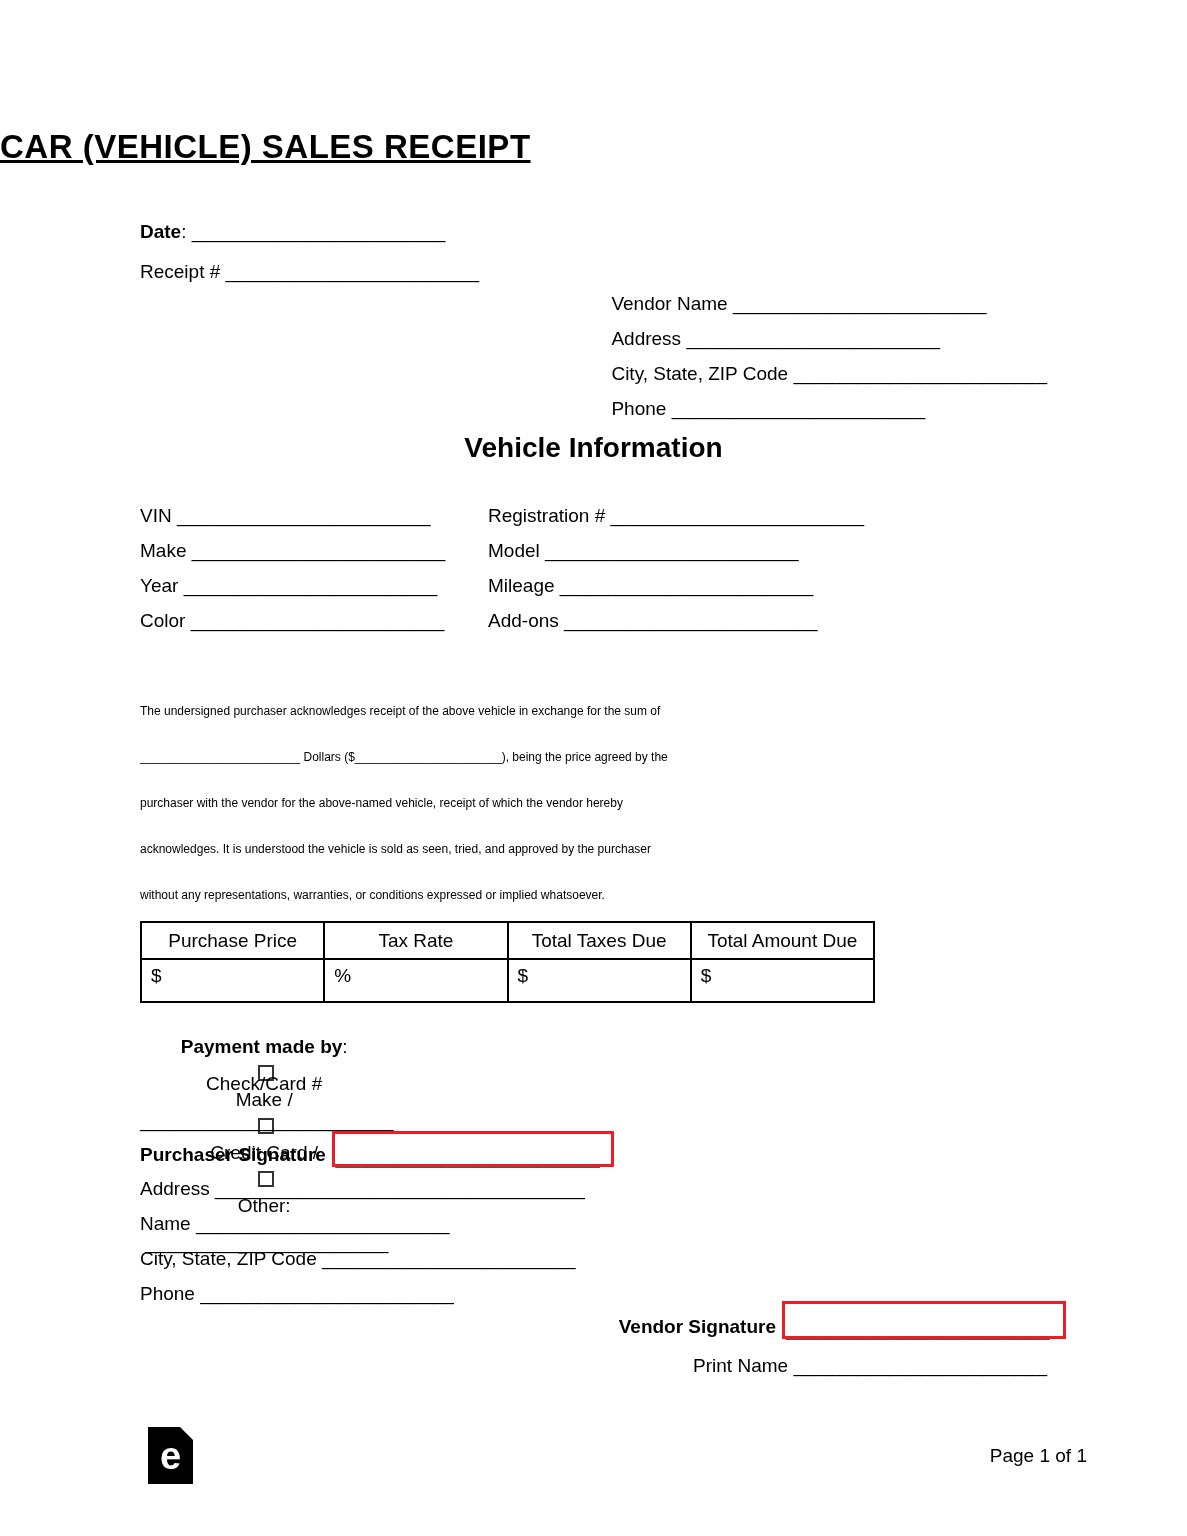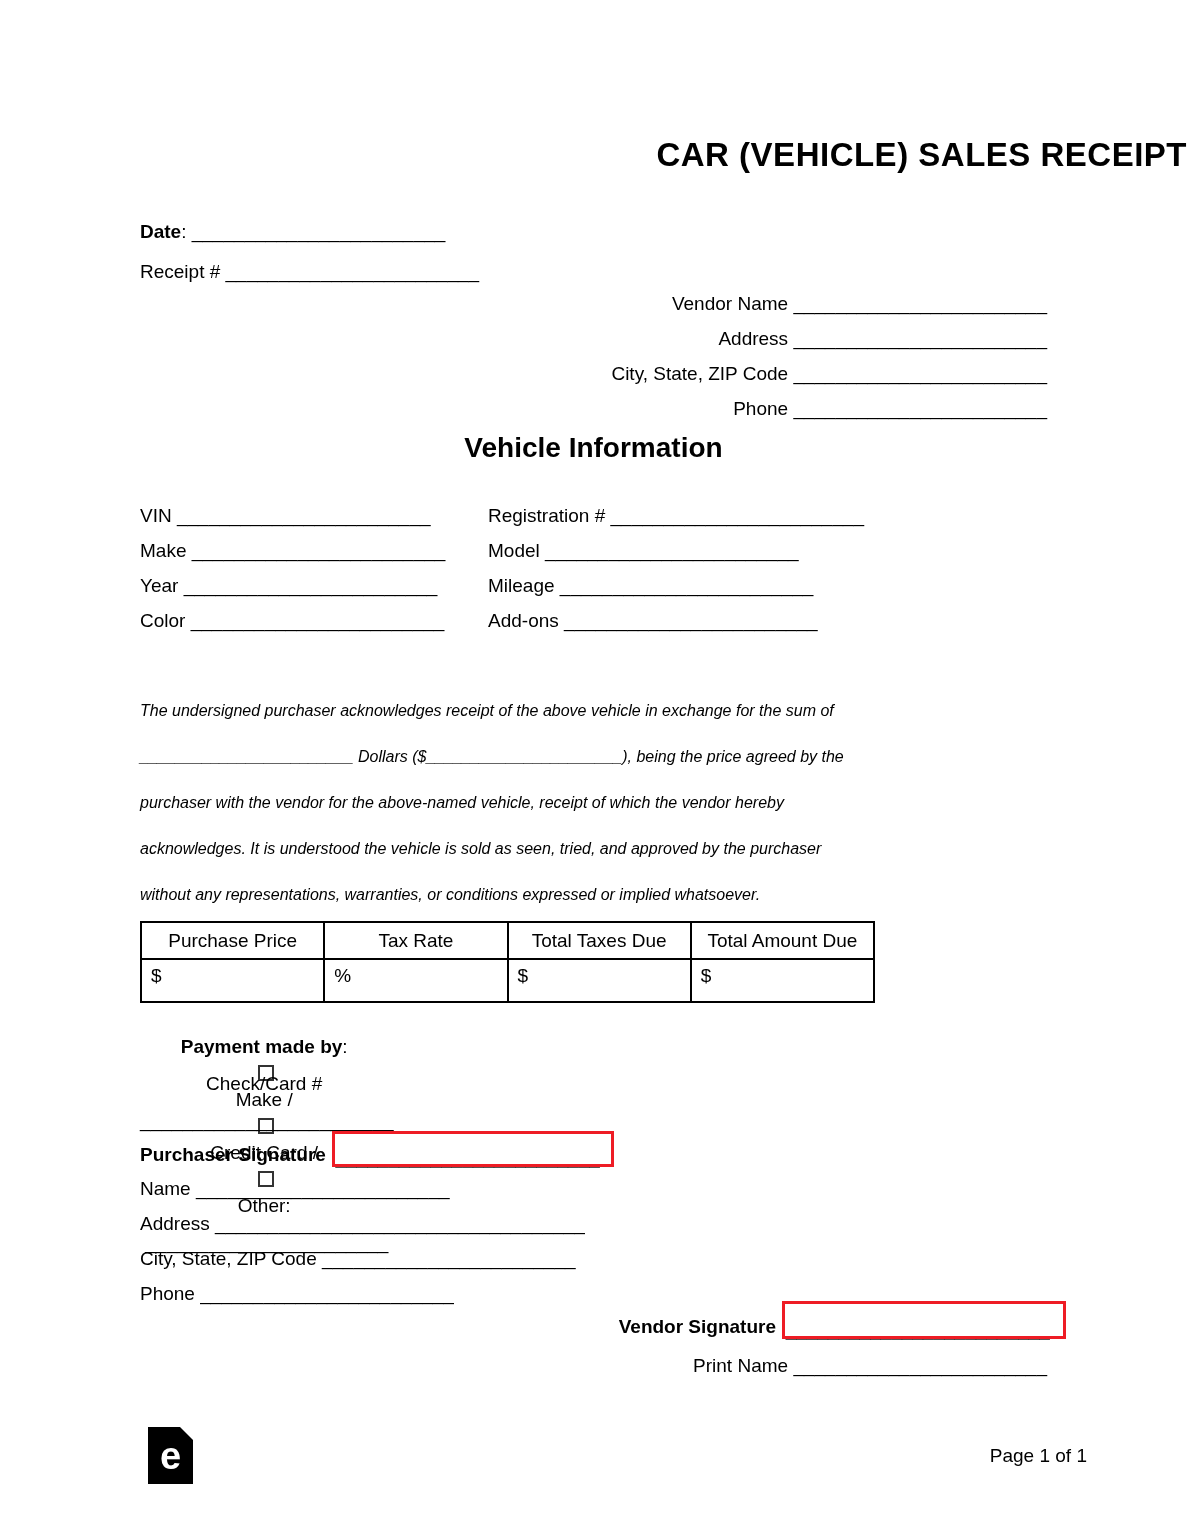--- a/index.html
+++ b/index.html
@@ -16,10 +16,11 @@
   .fs-body{font-size:19px;}
   .nowrap{white-space:pre;}
   .doc-title{
-    left:0;right:0;top:136px;
-    text-align:right;
+    left:0;right:0;top:128px;
+    text-align:left;
     font-size:33px;font-weight:bold;
     letter-spacing:.5px;
+    text-decoration:underline;
   }
   .section-title{
     left:0;right:0;top:432px;

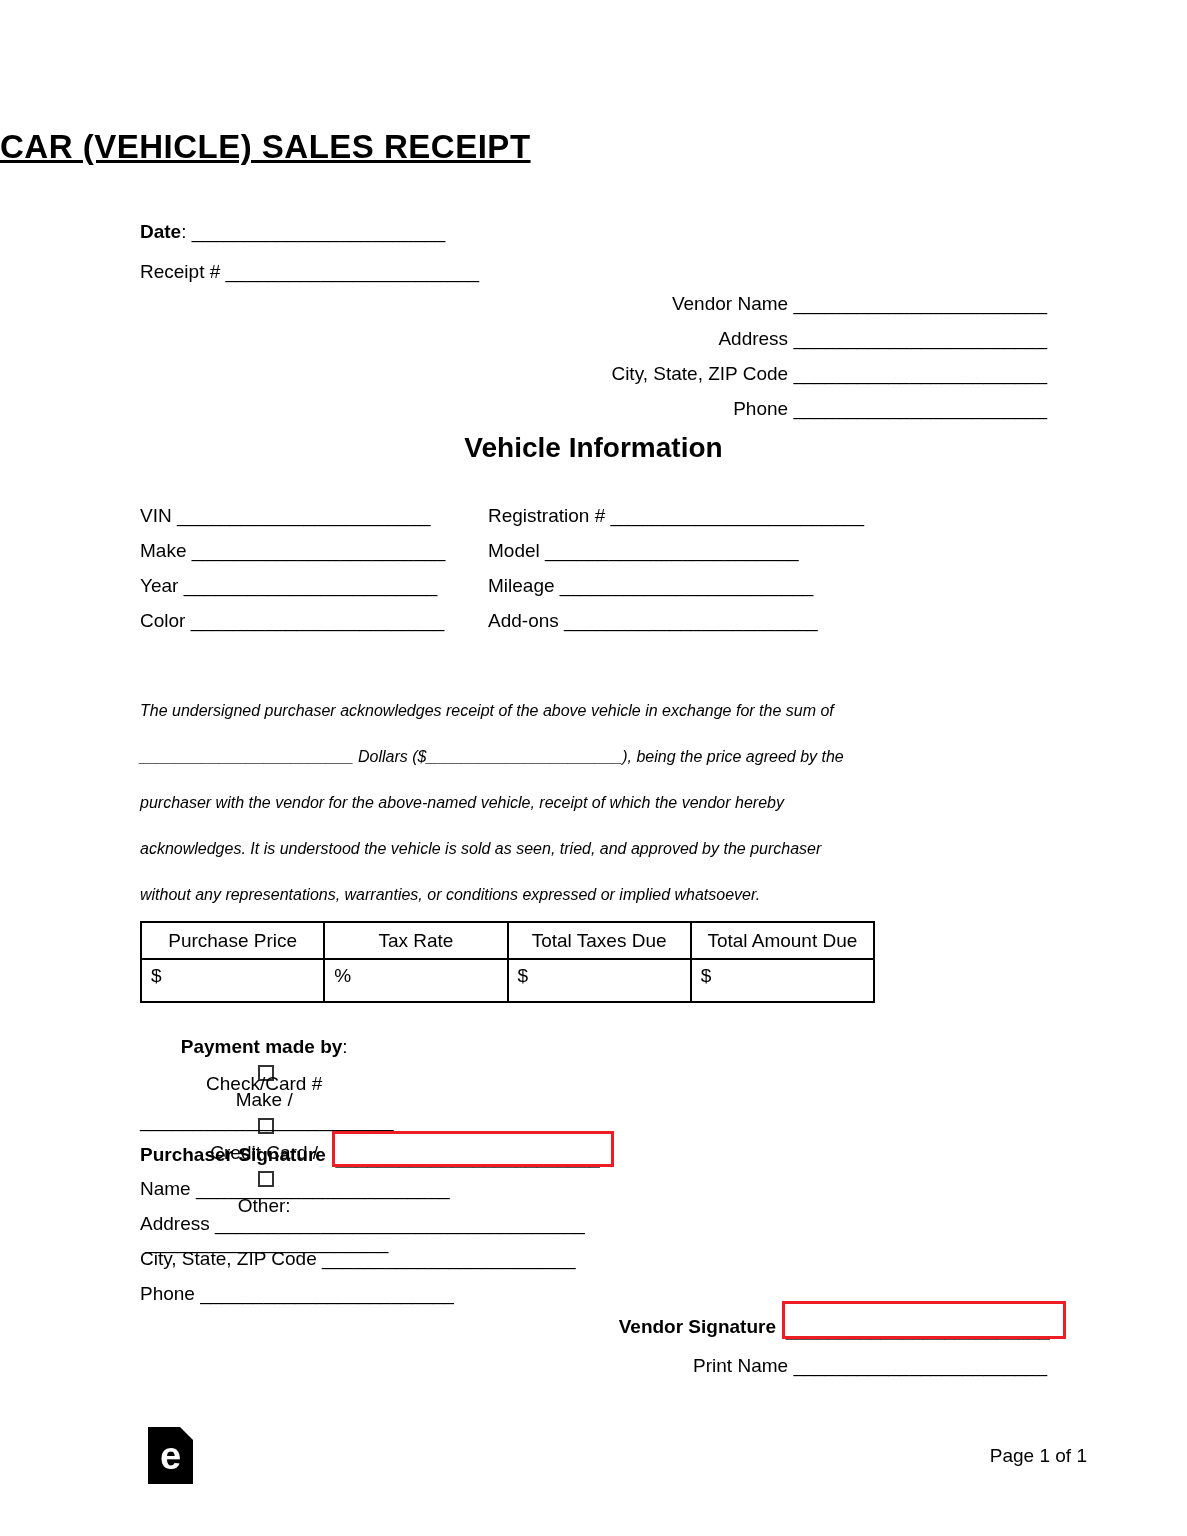--- a/index.html
+++ b/index.html
@@ -29,7 +29,7 @@
   }
   .hdr-block{left:140px;top:212px;}
   .hdr-block .line{height:40px;line-height:40px;}
-  .vendor-block{right:140px;top:286px;text-align:right;}
+  .vendor-block{right:140px;top:286px;text-align:left;}
   .vendor-block .line{height:35px;line-height:35px;}
   .veh-col-left{left:140px;top:498px;}
   .veh-col-right{left:488px;top:498px;}

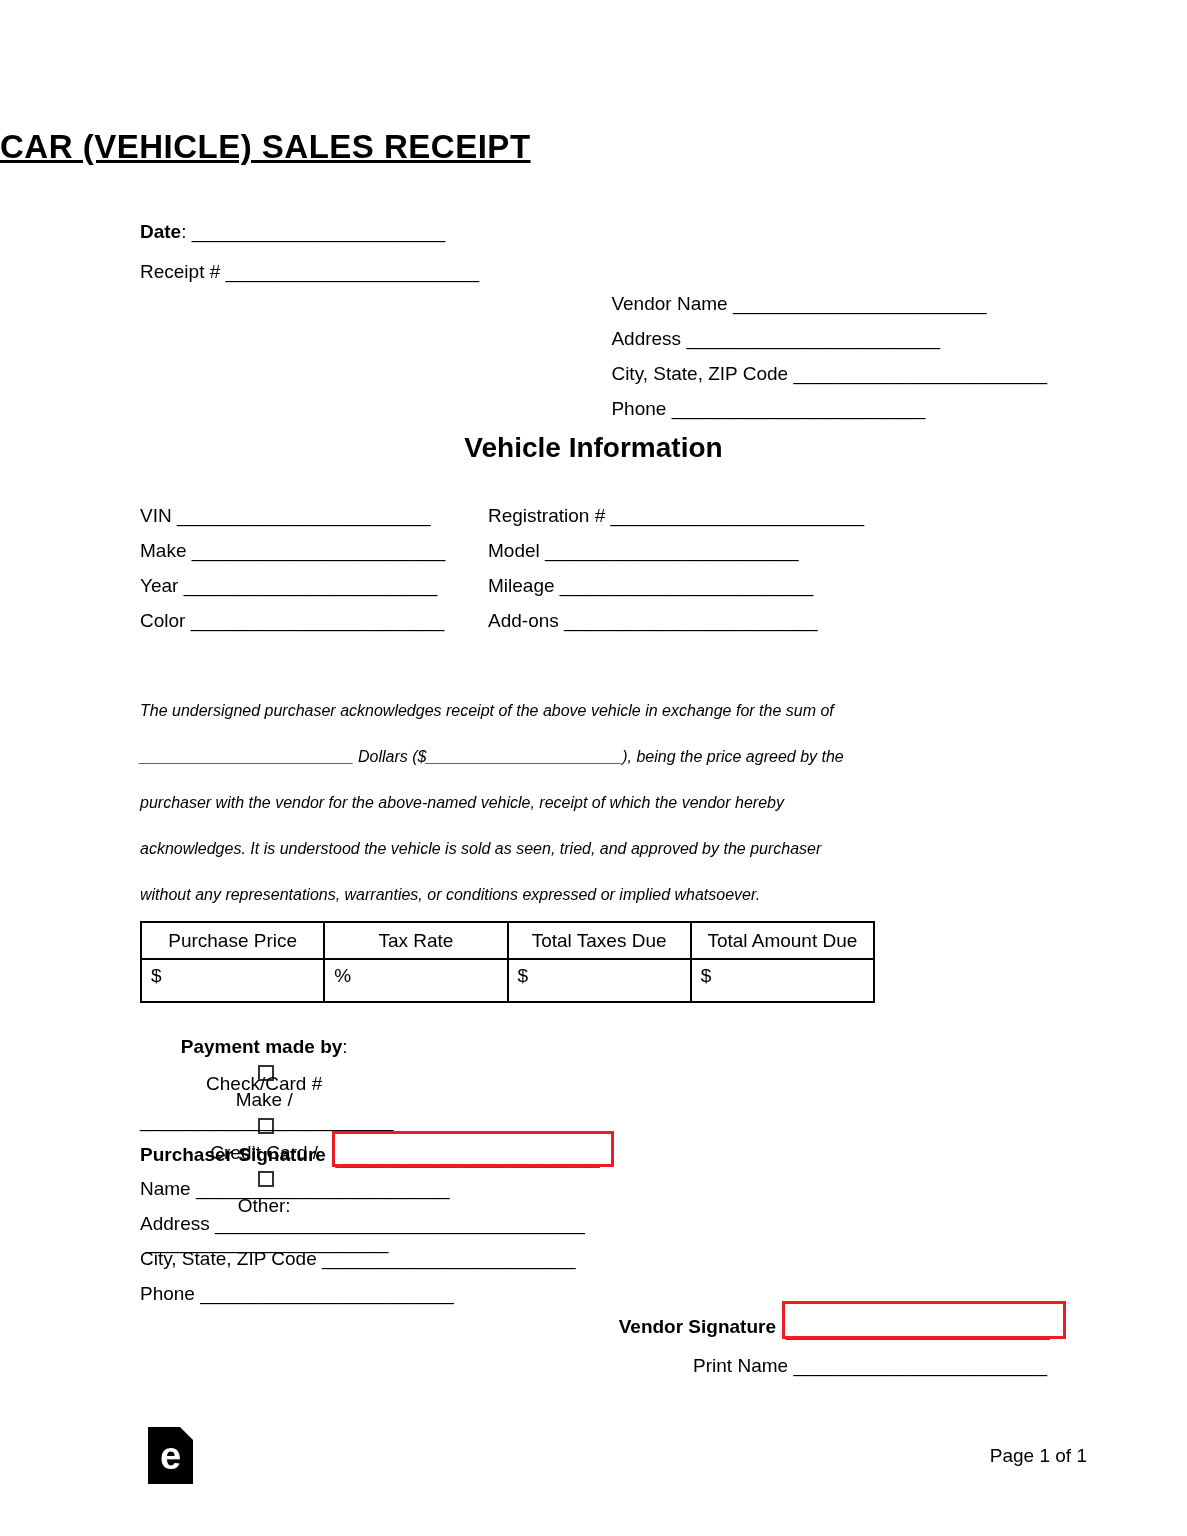--- a/index.html
+++ b/index.html
@@ -34,7 +34,7 @@
   .veh-col-left{left:140px;top:498px;}
   .veh-col-right{left:488px;top:498px;}
   .veh-col-left .line,.veh-col-right .line{height:35px;line-height:35px;}
-  .para{left:140px;top:688px;font-size:16px;font-style:italic;}
+  .para{left:140px;top:688px;font-size:12px;}
   .para .pline{height:46px;line-height:46px;white-space:pre;}
   table.price{
     position:absolute;left:140px;top:921px;

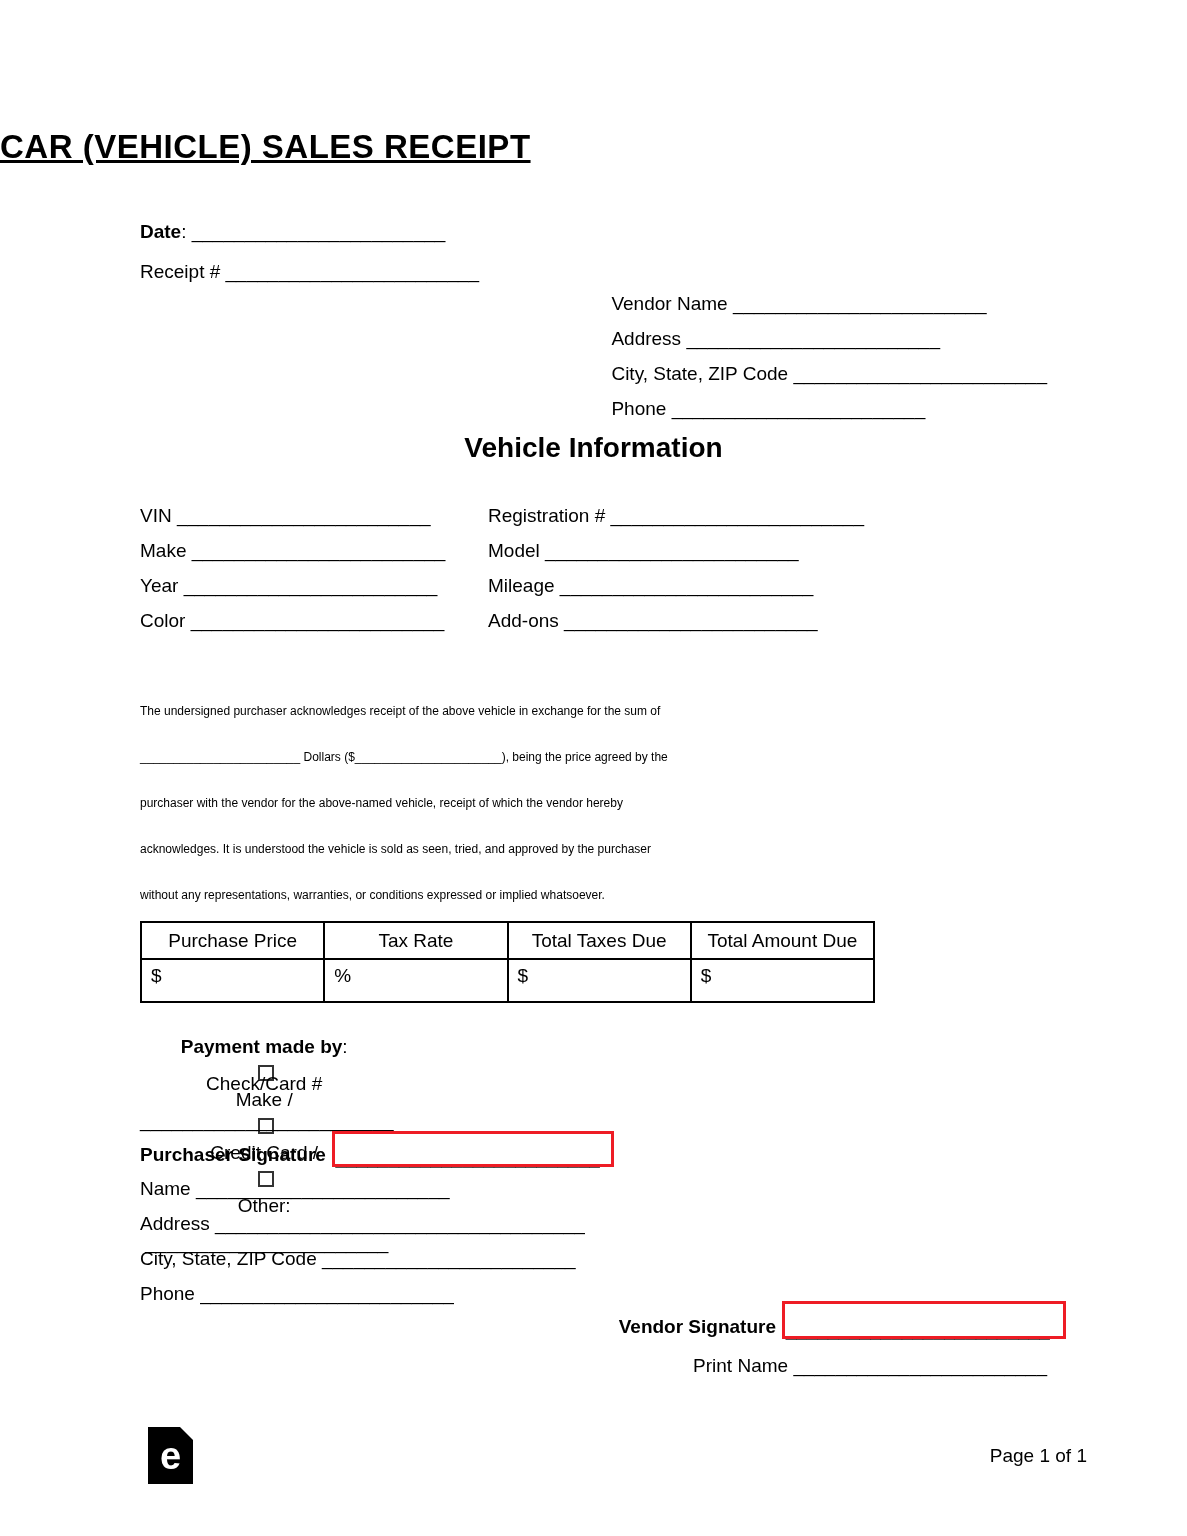--- a/index.html
+++ b/index.html
@@ -171,8 +171,8 @@
   </div>
 
   <div class="abs purch-block fs-body">
+    <div class="line nowrap"><span>Address </span><span>___________________________________</span></div>
     <div class="line nowrap"><span>Name </span><span>________________________</span></div>
-    <div class="line nowrap"><span>Address </span><span>___________________________________</span></div>
     <div class="line nowrap"><span>City, State, ZIP Code </span><span>________________________</span></div>
     <div class="line nowrap"><span>Phone </span><span>________________________</span></div>
   </div>

